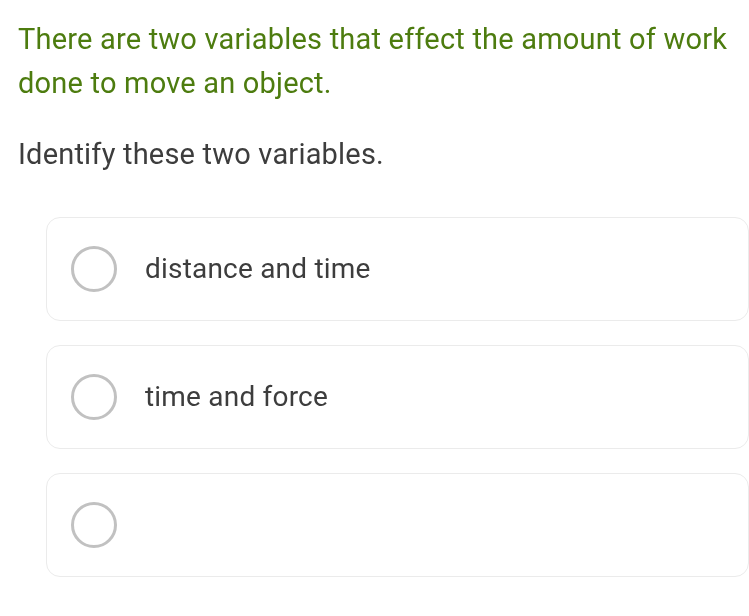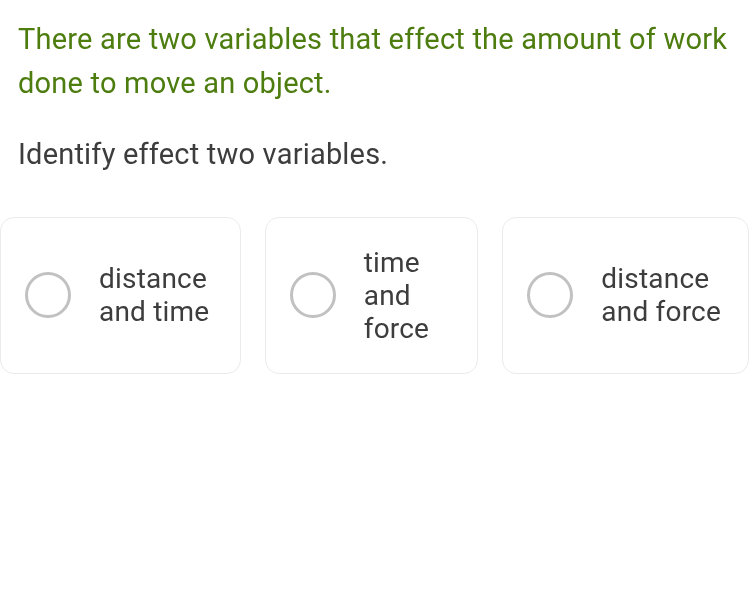--- a/index.html
+++ b/index.html
@@ -63,7 +63,7 @@
 <body>
 
 <div class="question-text">There are two variables that effect the amount of work done to move an object.</div>
-<div class="question-prompt">Identify effect two variables.</div>
+<div class="question-prompt">Identify these two variables.</div>
 
 <div class="options">
   <div class="option">

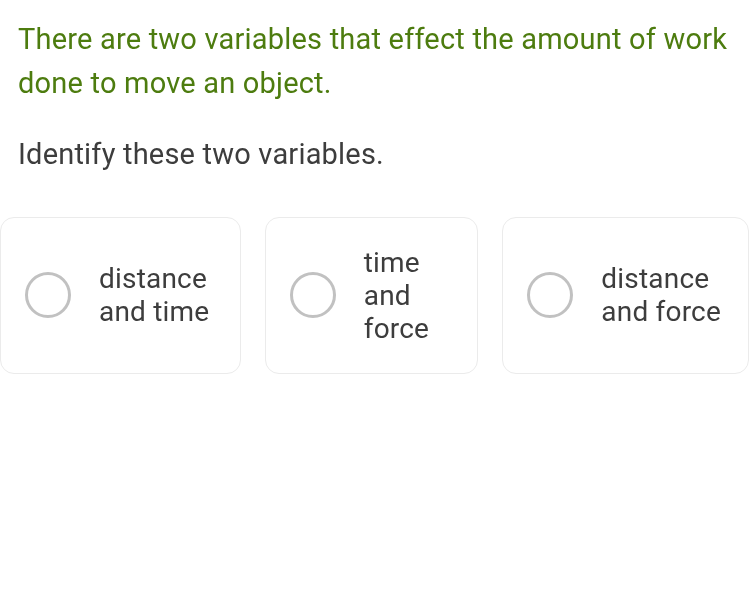--- a/index.html
+++ b/index.html
@@ -31,10 +31,11 @@
     }
     .options {
       display: flex;
-      flex-direction: row;
+      flex-direction: column;
       gap: 24px;
       margin-left: -18px;
       margin-right: -18px;
+      padding-left: 46px;
     }
     .option {
       display: flex;

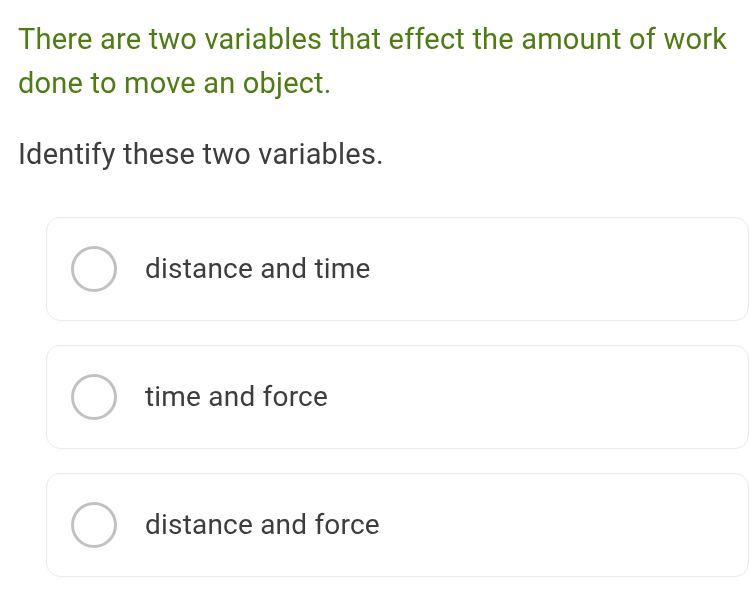--- a/index.html
+++ b/index.html
@@ -77,7 +77,6 @@
   </div>
   <div class="option">
     <div class="radio-circle"></div>
-    <div class="option-label">distance and force</div>
   </div>
 </div>
 

